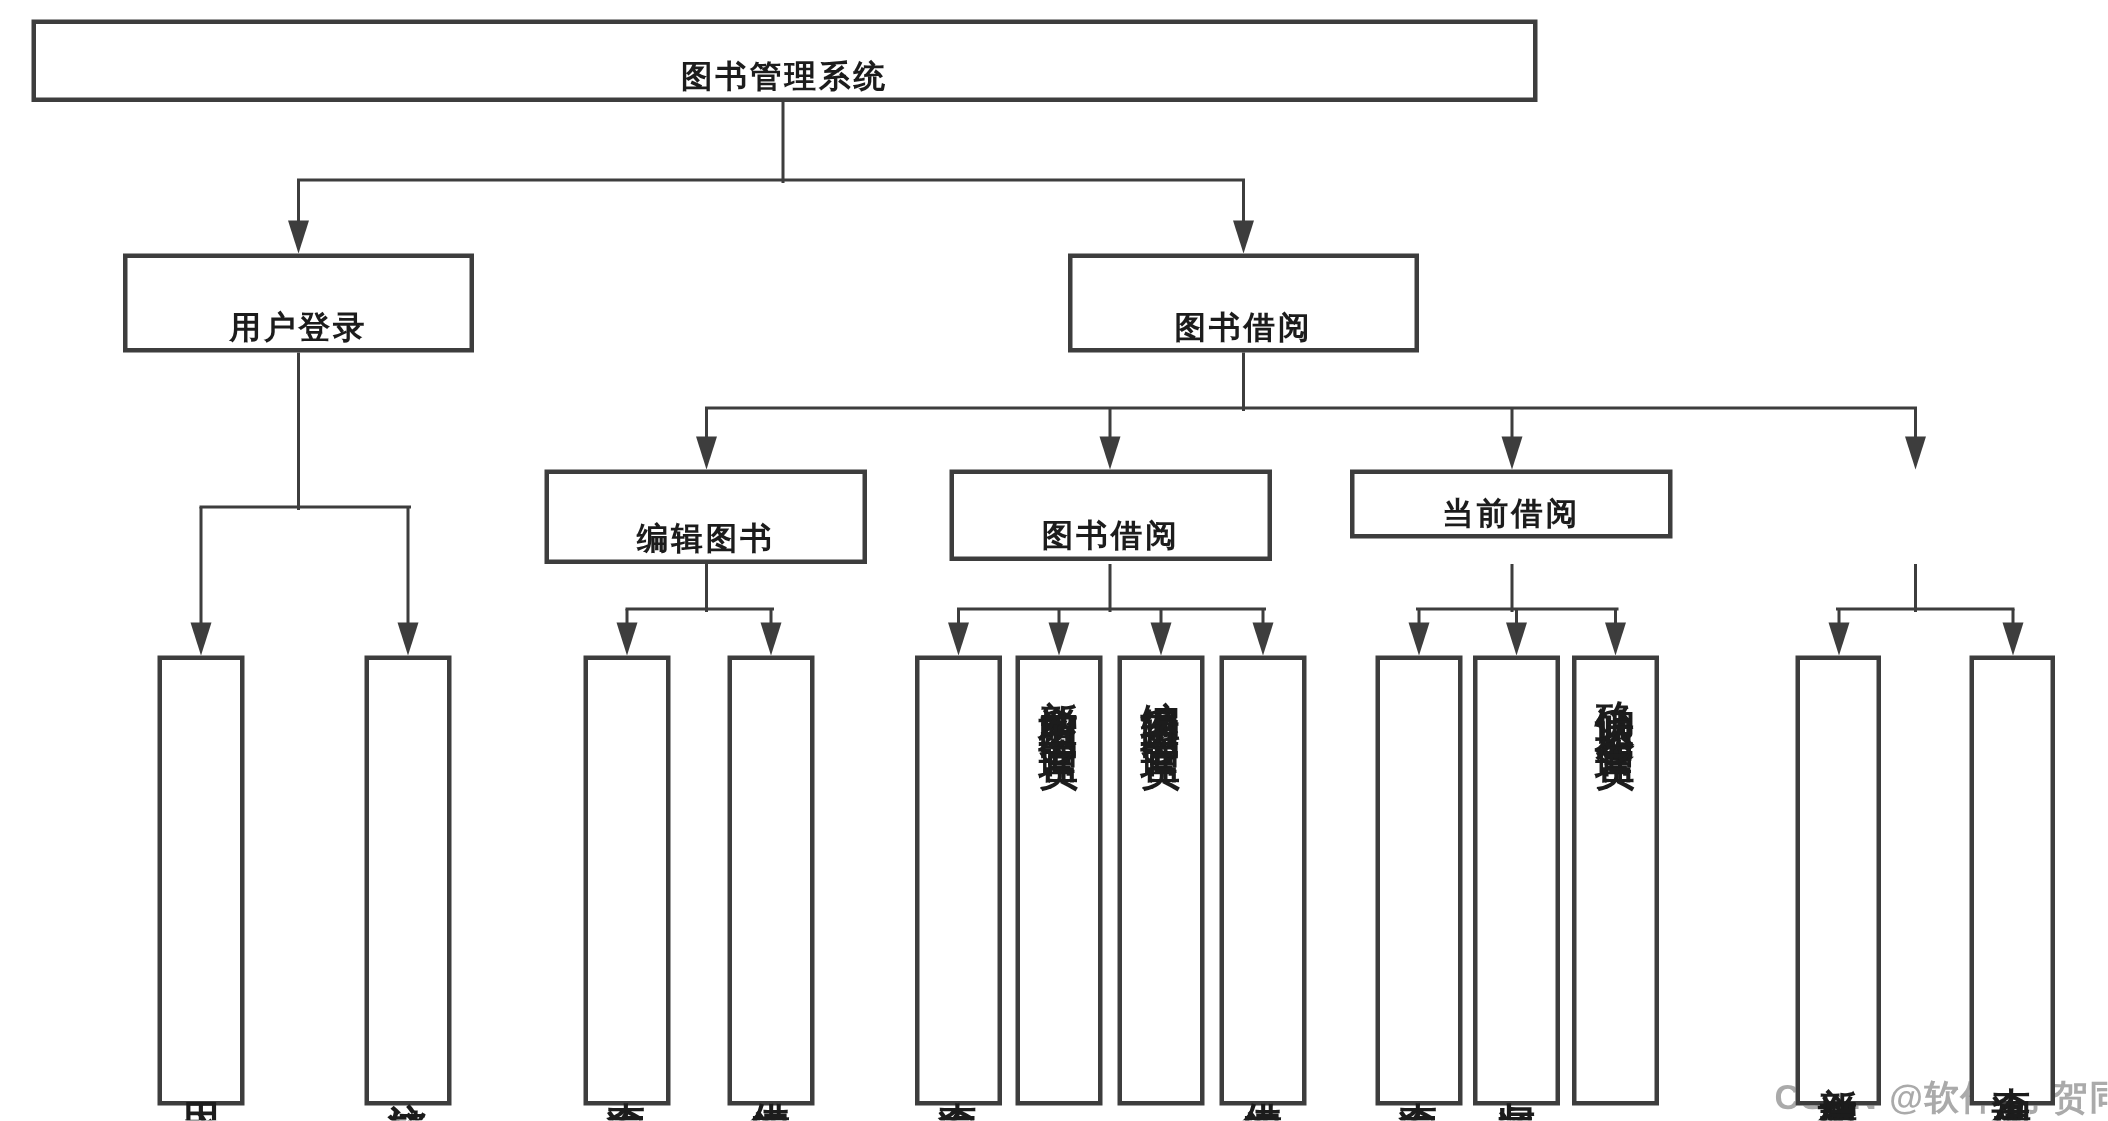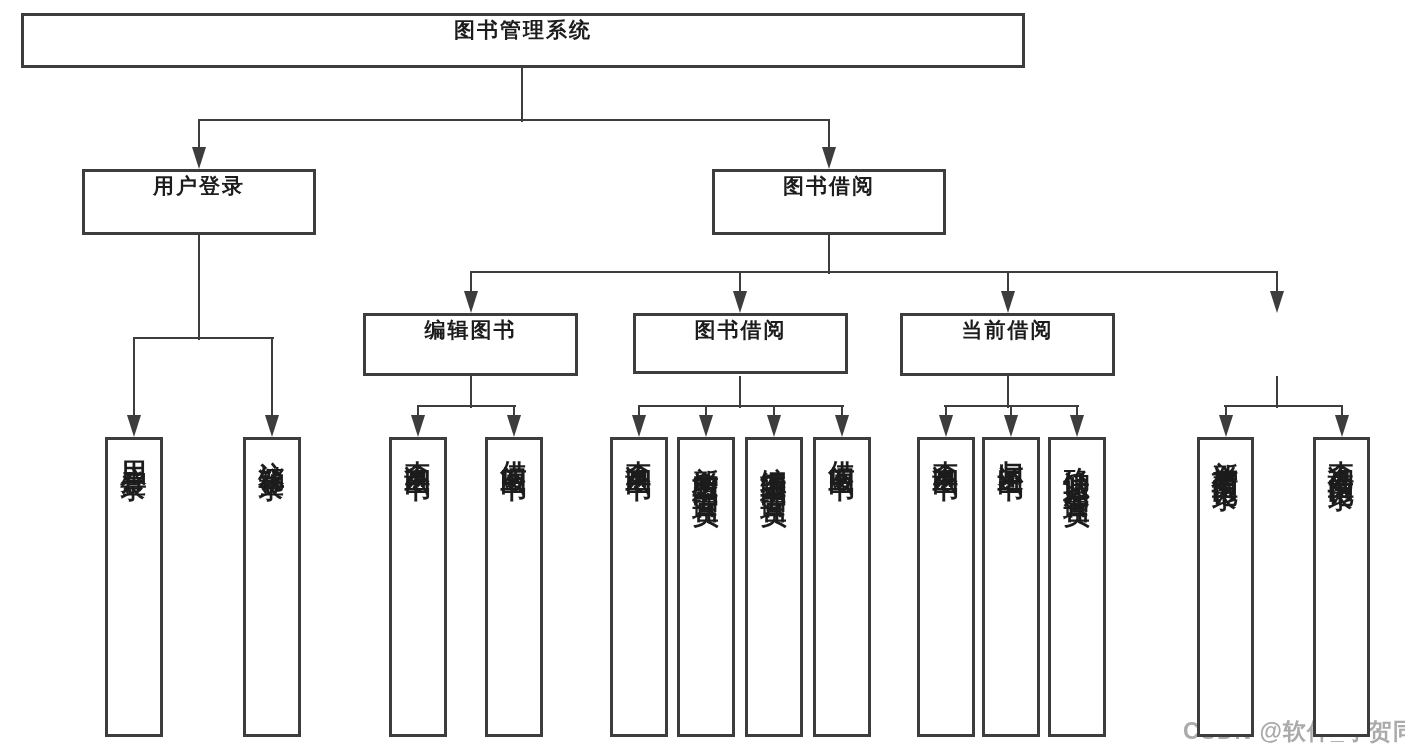--- a/index.html
+++ b/index.html
@@ -22,7 +22,7 @@
     background: #ffffff;
     color: #1c1c1c;
     display: flex;
-    align-items: flex-start;
+    align-items: flex-end;
     justify-content: center;
     font-weight: 600;
   }

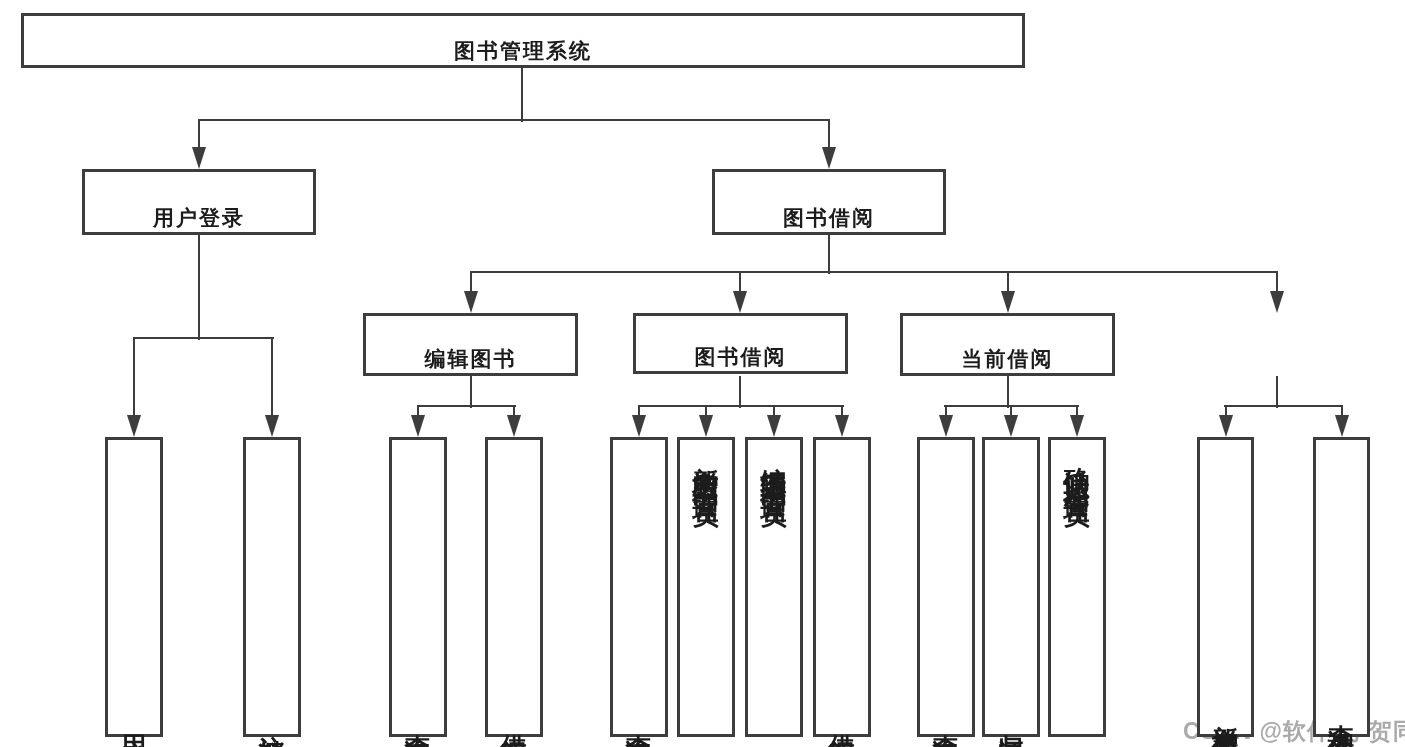--- a/index.html
+++ b/index.html
@@ -142,7 +142,7 @@
     <div class="node horizontal" style="left: 633px; top: 313px; width: 215px; height: 61px;">
       <span class="htext">图书借阅</span>
     </div>
-    <div class="node horizontal" style="left: 900px; top: 313px; width: 215px; height: 63px;">
+    <div class="node horizontal" style="left: 900px; top: 313px; width: 215px; height: 46px;">
       <span class="htext">当前借阅</span>
     </div>
     <div class="node vertical" style="left: 105px; top: 437px; width: 58px; height: 300px;">

